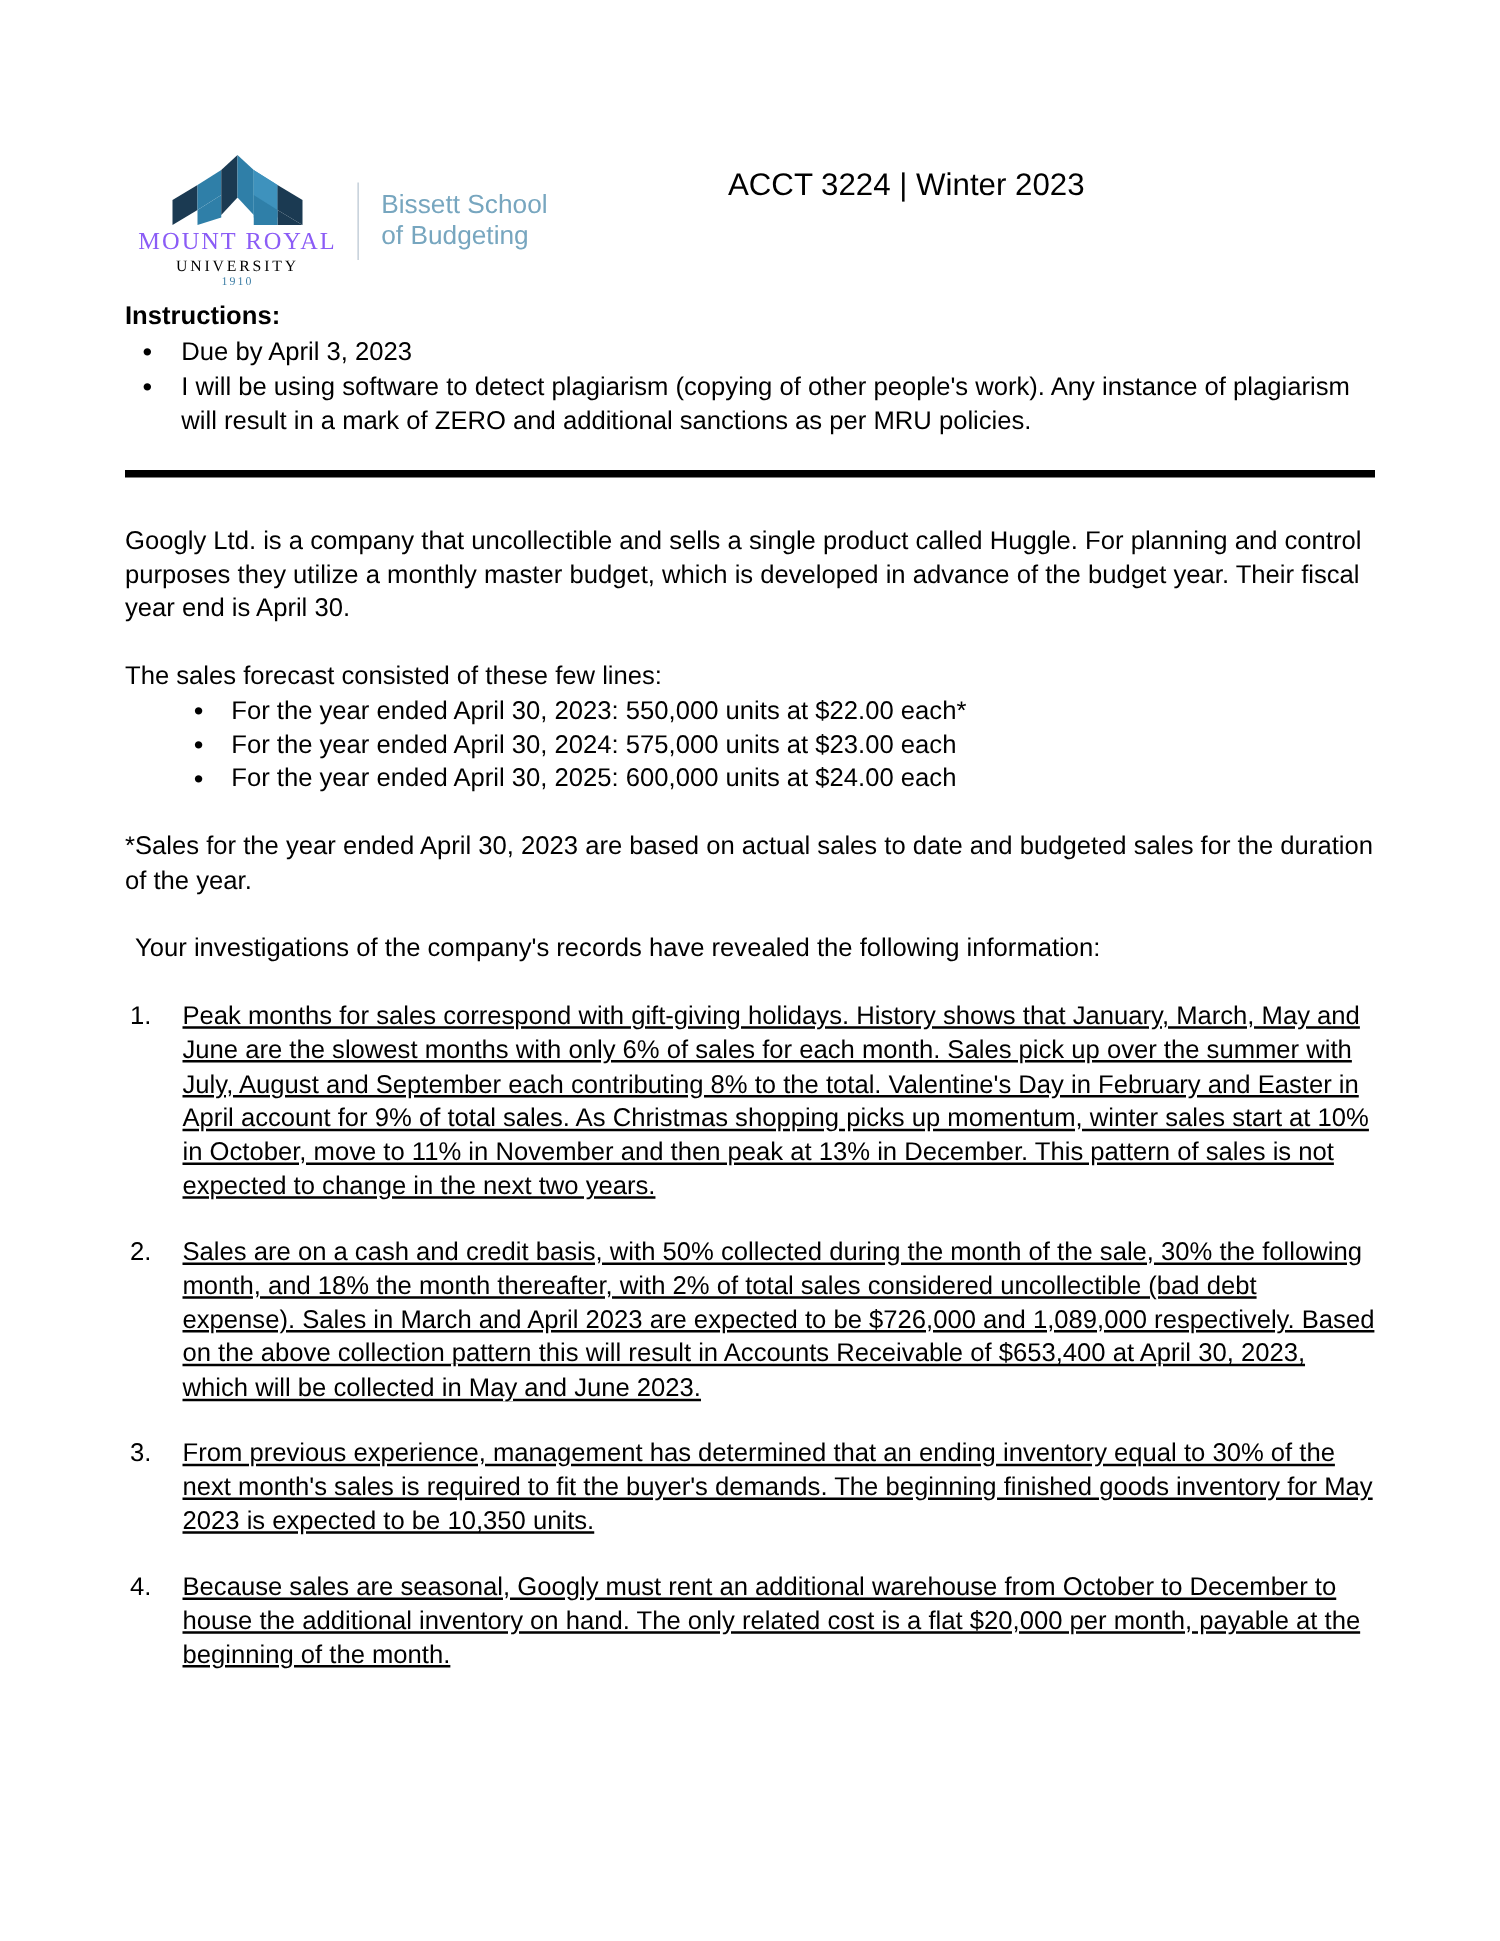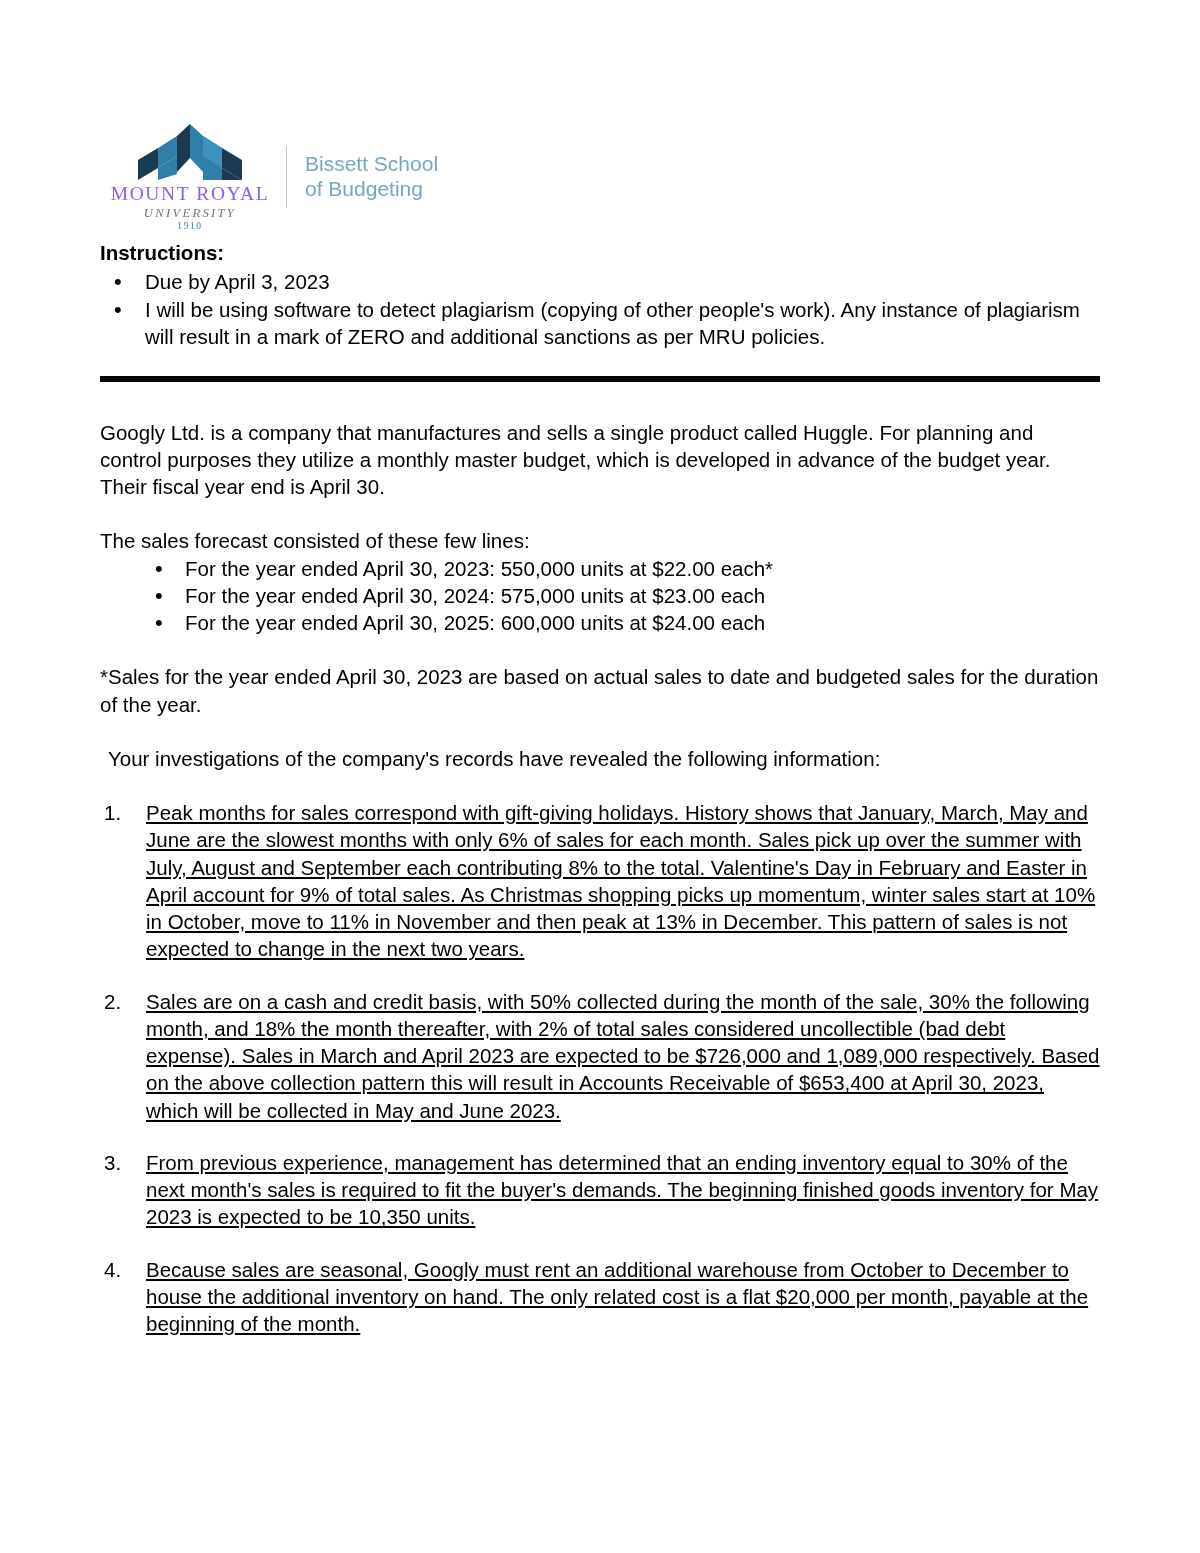--- a/index.html
+++ b/index.html
@@ -238,6 +238,7 @@
     </div>
 
     <div class="doc-title">
+      <span class="line">ACCT 3224 | Winter 2023</span>
     </div>
   </div>
 

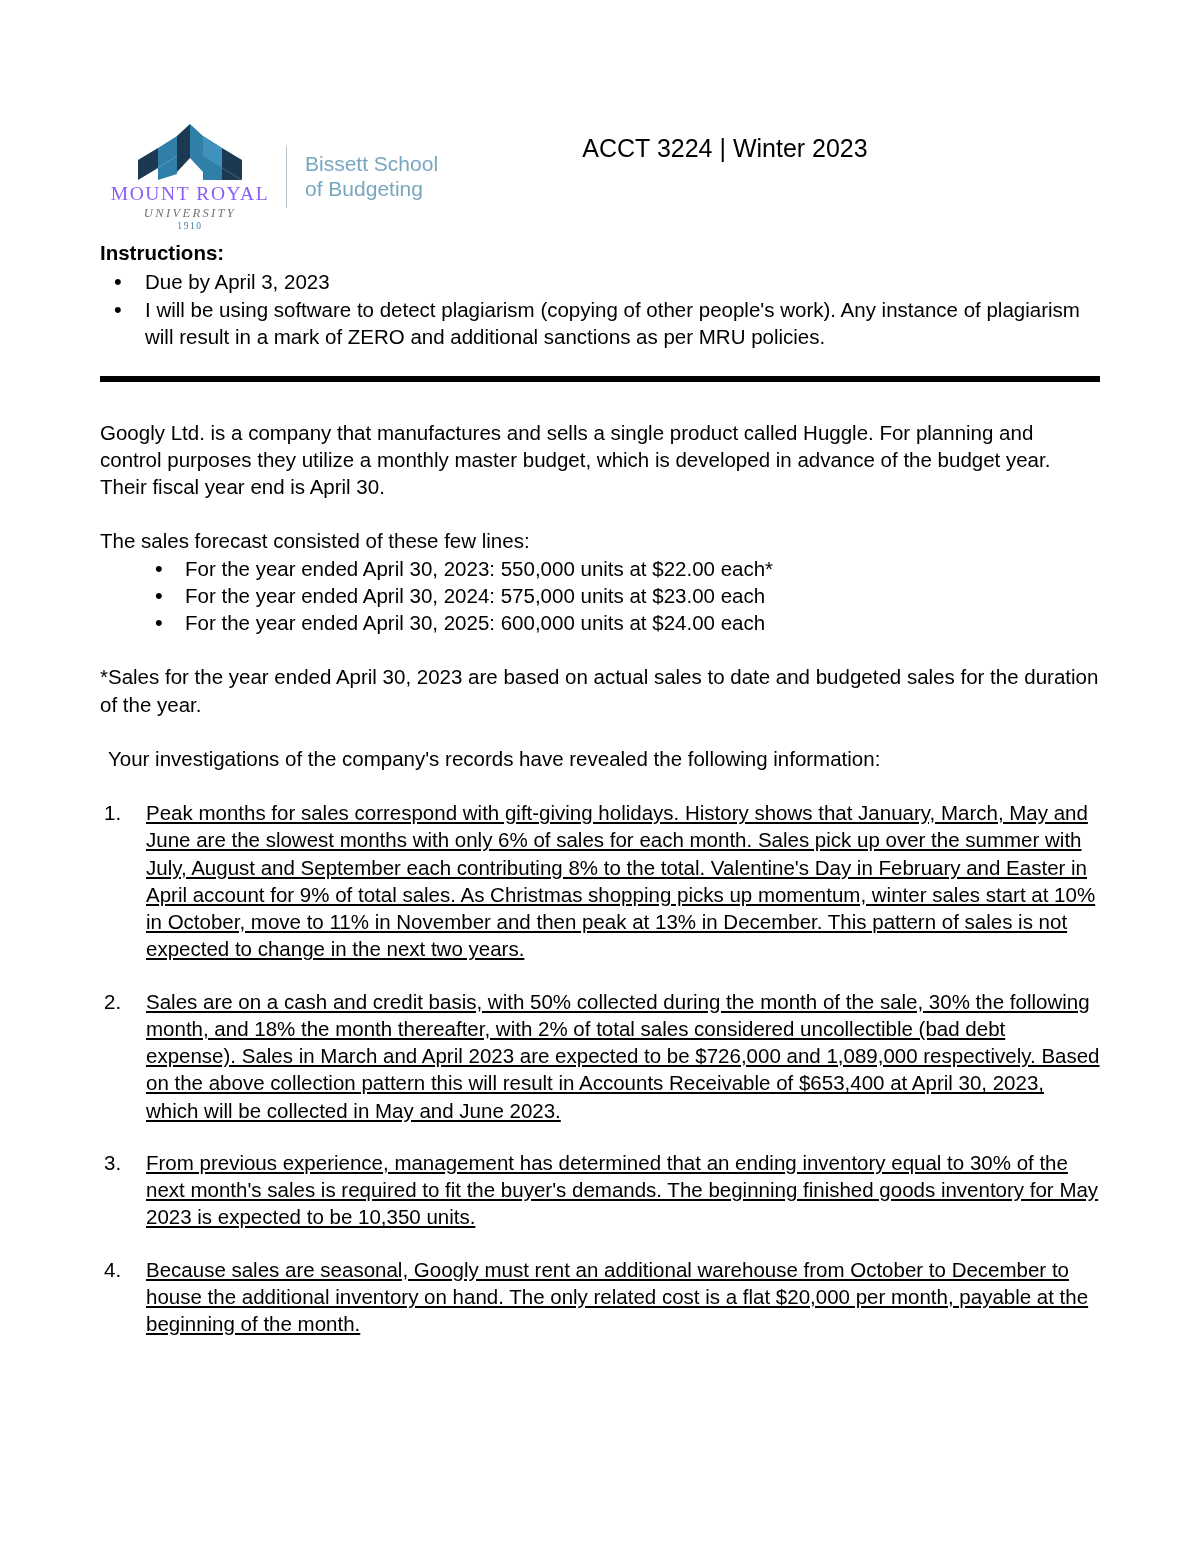--- a/index.html
+++ b/index.html
@@ -67,9 +67,8 @@
     display: block;
     font-size: 12.6px;
     letter-spacing: 2.3px;
-    color: #737373;
+    color: #000000;
     margin-top: 3px;
-    font-style: italic;
   }
   .wm-year {
     display: block;

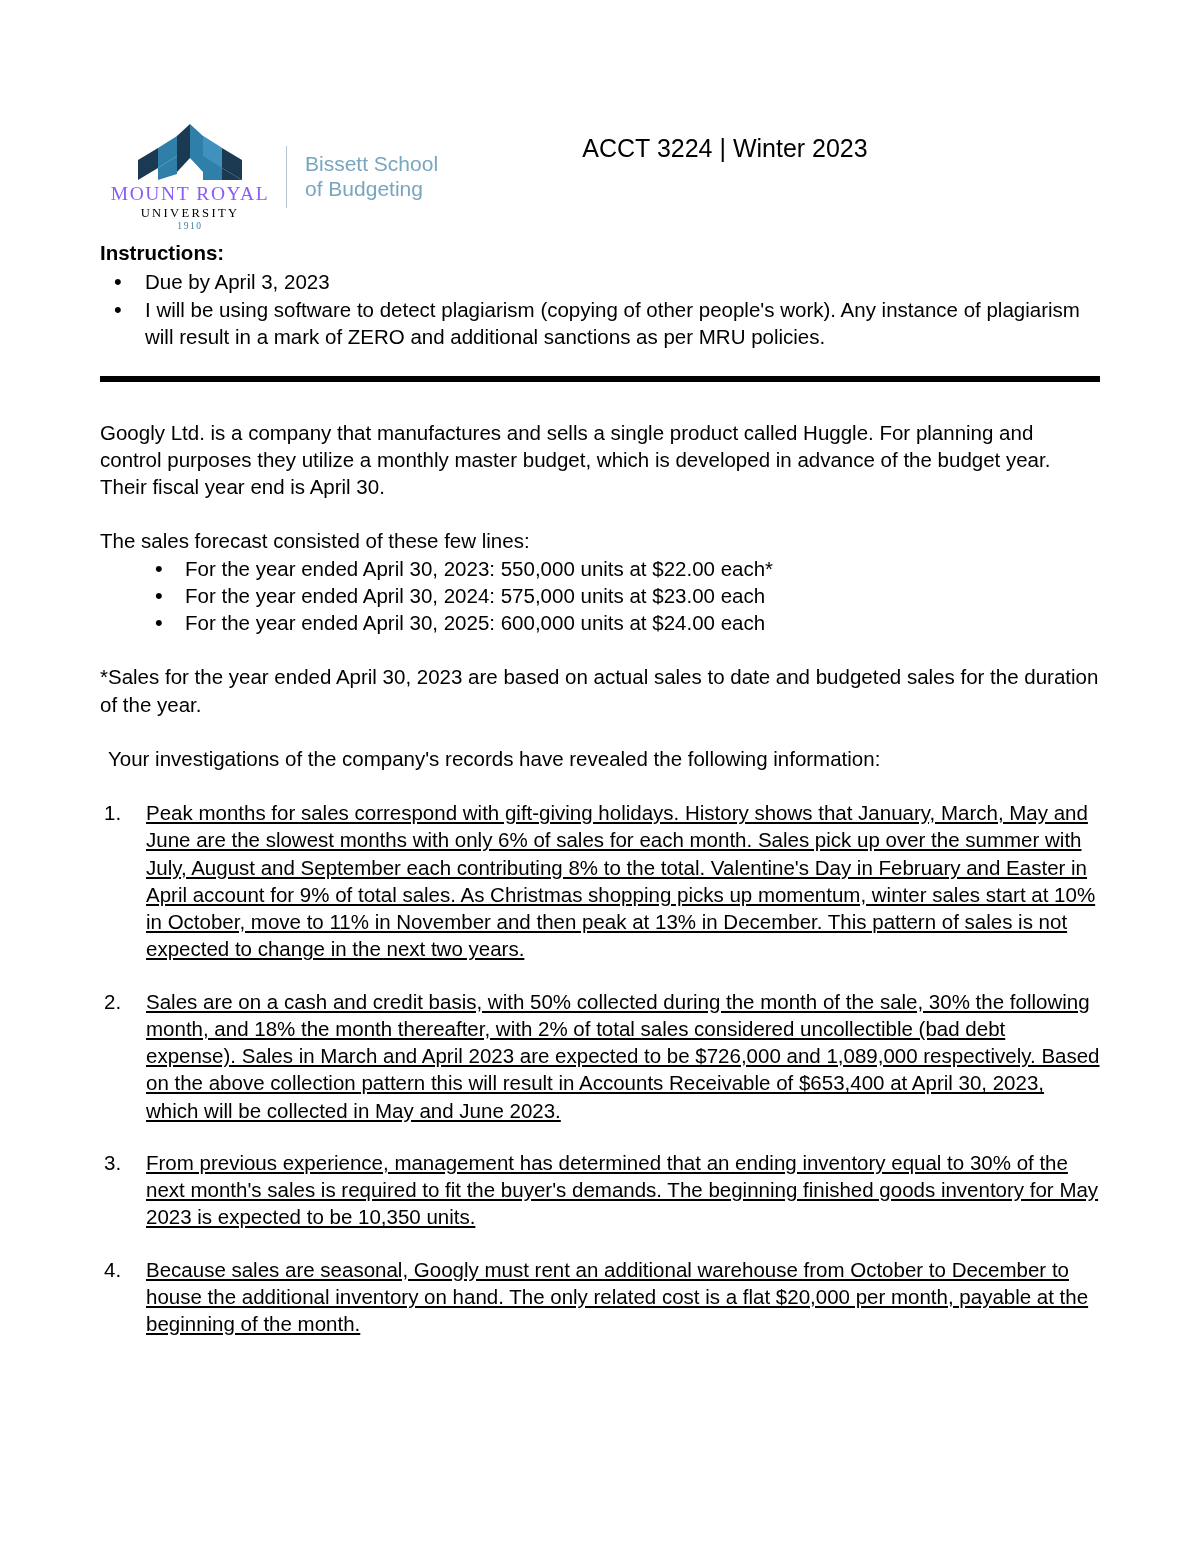--- a/index.html
+++ b/index.html
@@ -254,7 +254,7 @@
 
     <div class="gap-lg"></div>
 
-    <p class="para"><span>Googly Ltd. is a company that manufactures and sells a single product called Huggle.  For planning and control purposes they utilize a </span><b>monthly</b><span> master budget, which is developed in advance of the budget year. Their fiscal year end is April 30.</span></p>
+    <p class="para"><span>Googly Ltd. is a company that uncollectible and sells a single product called Huggle.  For planning and control purposes they utilize a </span><b>monthly</b><span> master budget, which is developed in advance of the budget year. Their fiscal year end is April 30.</span></p>
 
     <div class="gap-md"></div>
 

